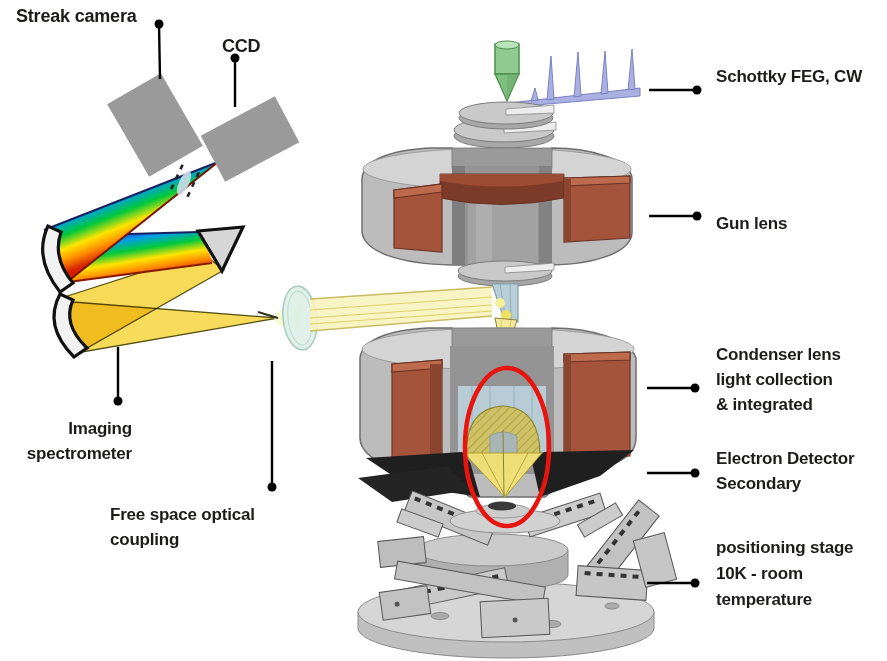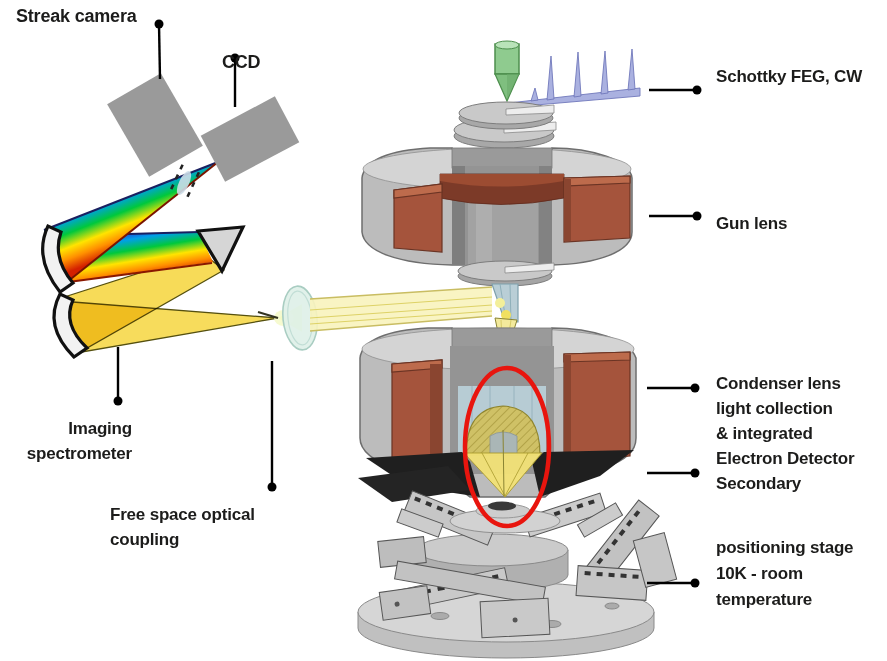--- a/index.html
+++ b/index.html
@@ -309,7 +309,7 @@
 <div class="lbl big" style="left:16px;top:4px">
   <span>Streak camera</span>
 </div>
-<div class="lbl big" style="left:222px;top:50px">
+<div class="lbl big" style="left:222px;top:34px">
   <span>CCD</span>
 </div>
 <div class="lbl center" style="left:0px;top:416px;width:132px">

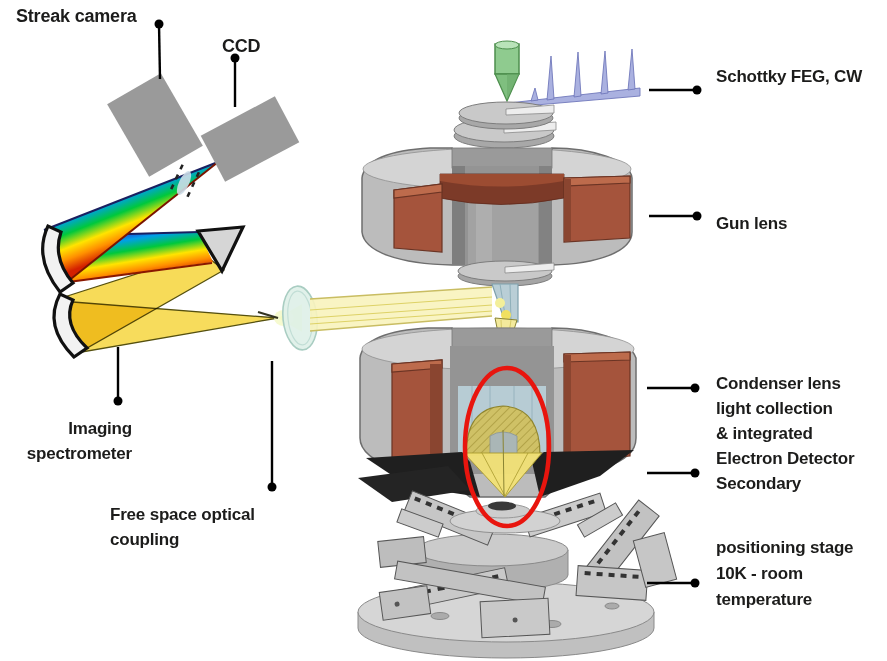--- a/index.html
+++ b/index.html
@@ -326,7 +326,7 @@
 <div class="lbl" style="left:716px;top:211px">
   <span>Gun lens</span>
 </div>
-<div class="lbl" style="left:716px;top:371px">
+<div class="lbl" style="left:716px;top:342px">
   <span>Condenser lens</span>
   <span>light collection</span>
   <span>&amp; integrated</span>

